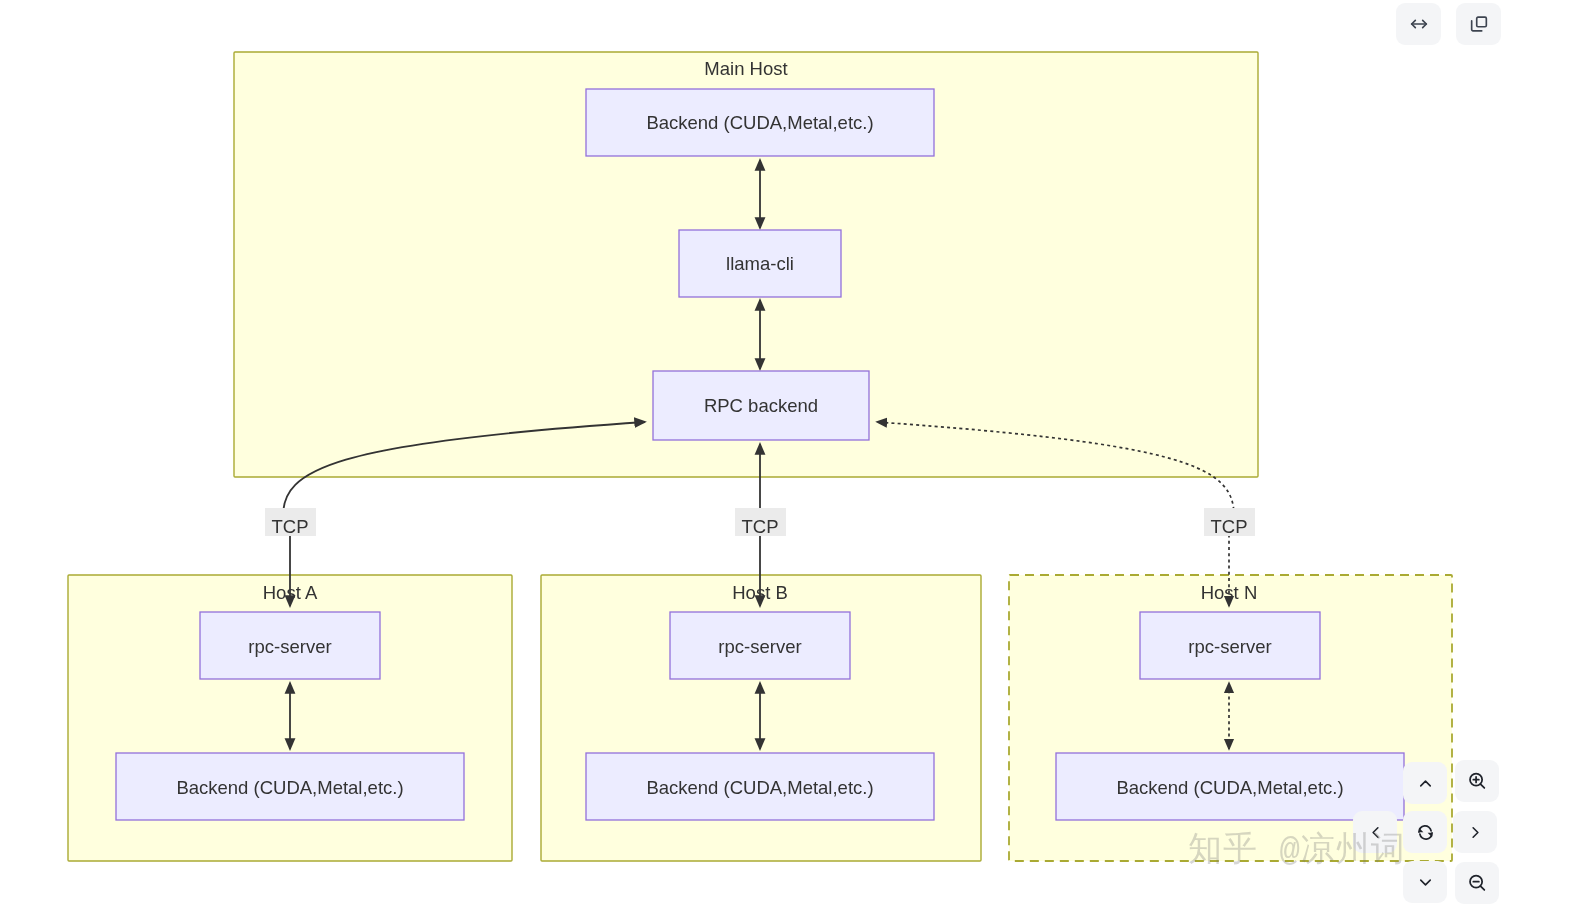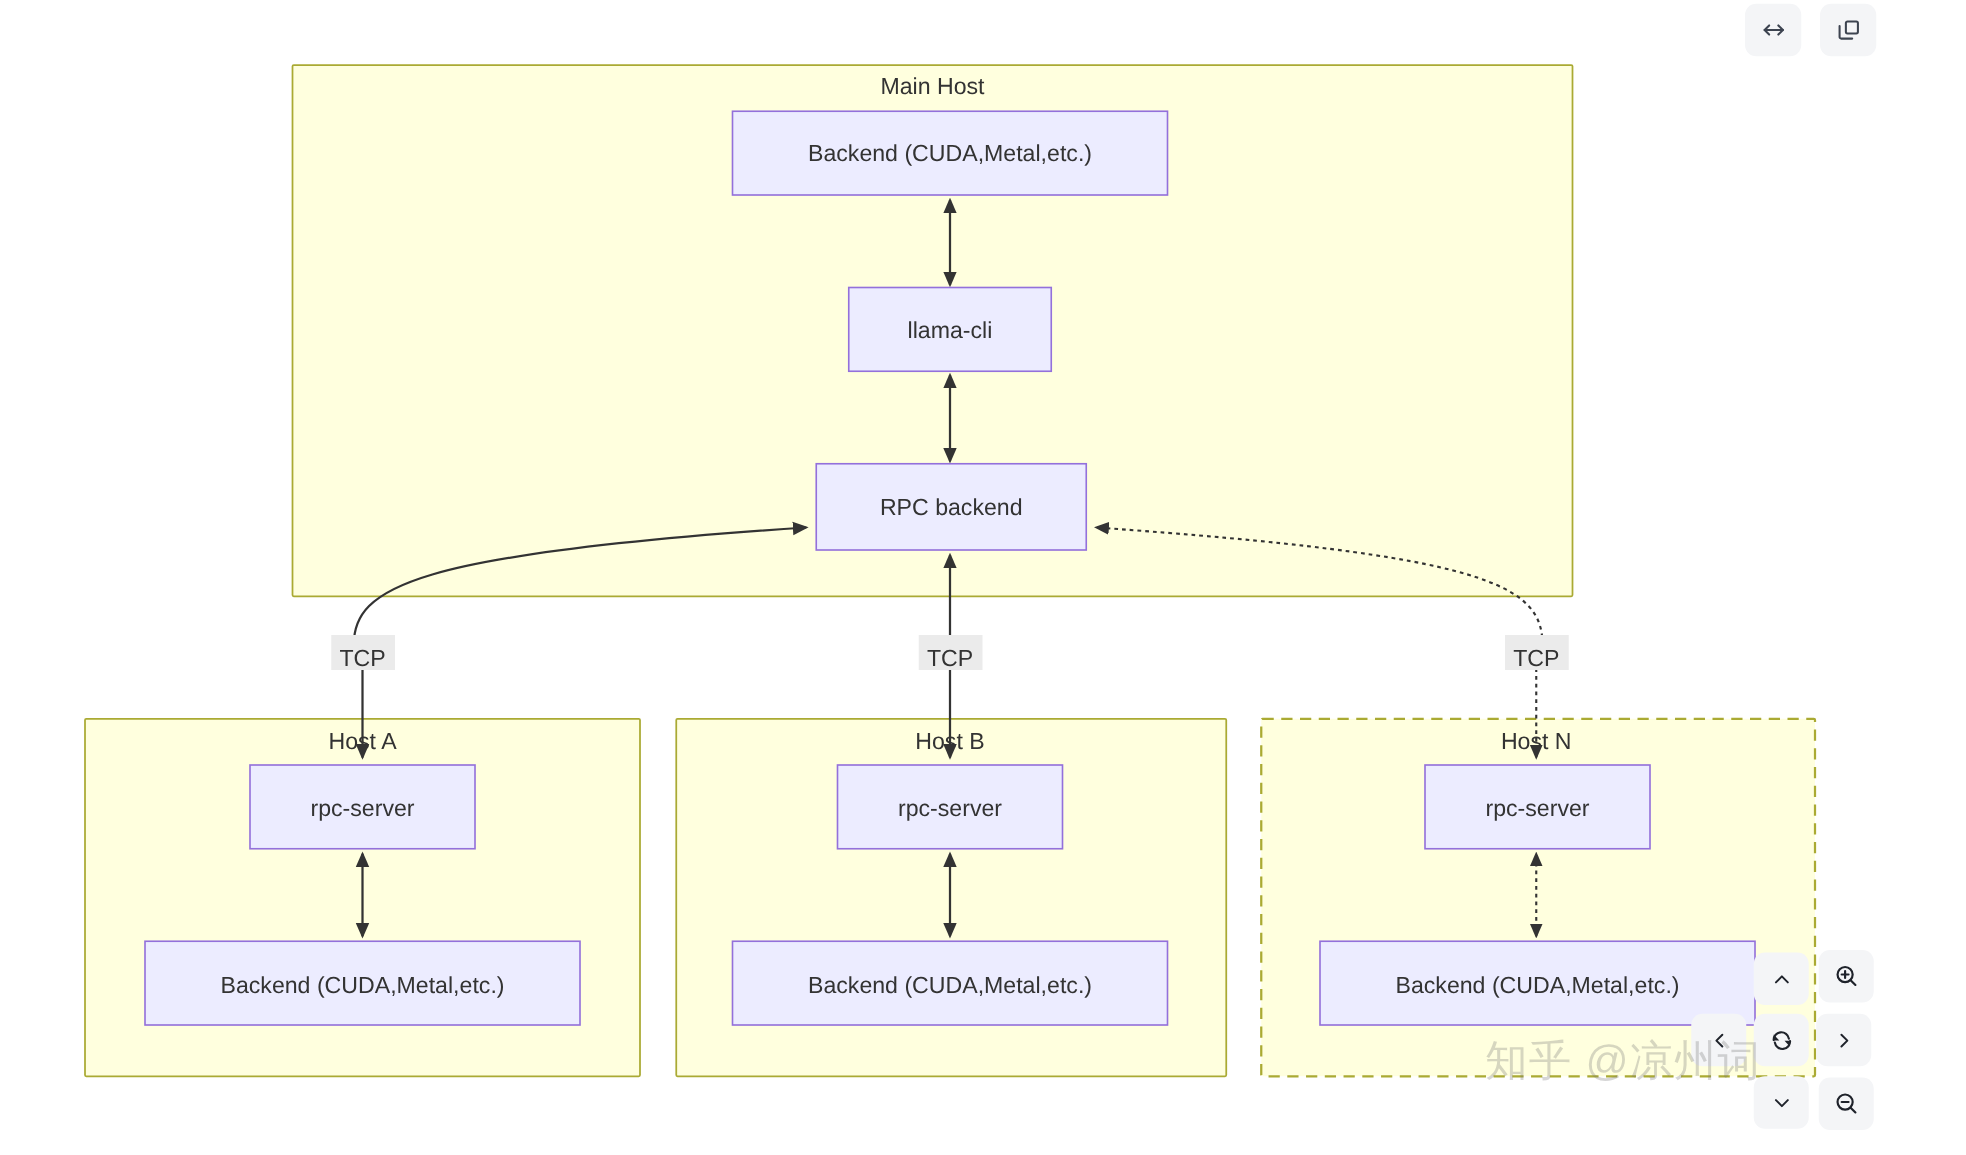--- a/index.html
+++ b/index.html
@@ -64,7 +64,7 @@
   
   #watermark {
     position:absolute; left:1188px; top:826px;
-    font-family:Liberation Sans, sans-serif;
+    font-family:Liberation Mono, monospace;
     font-size:34px;
     color:rgba(120,120,120,0.30);
     white-space:nowrap;

